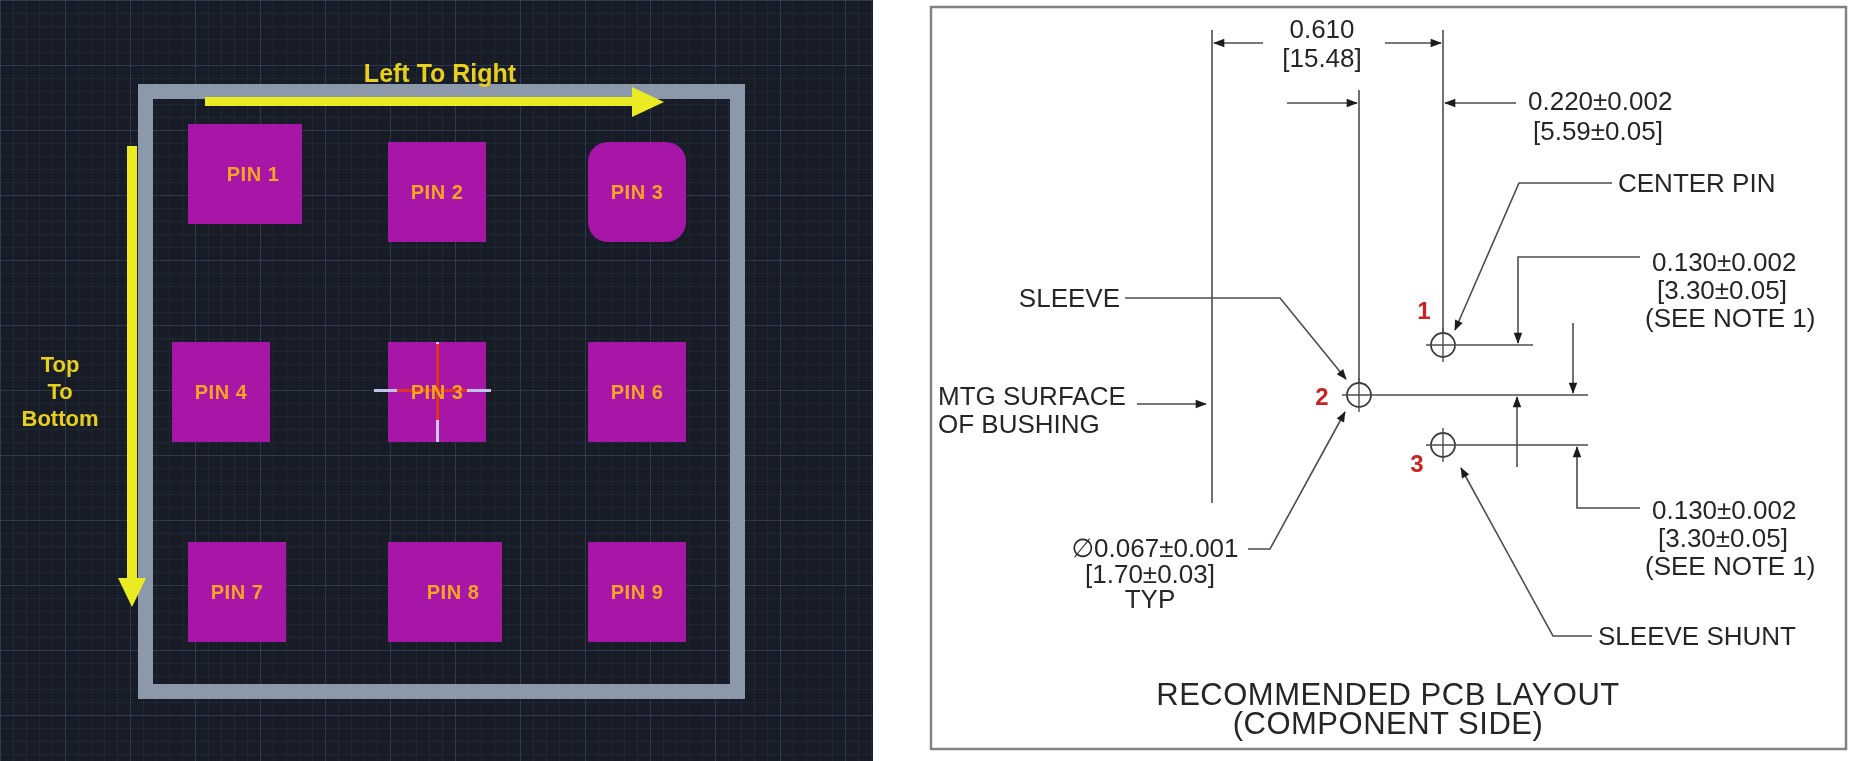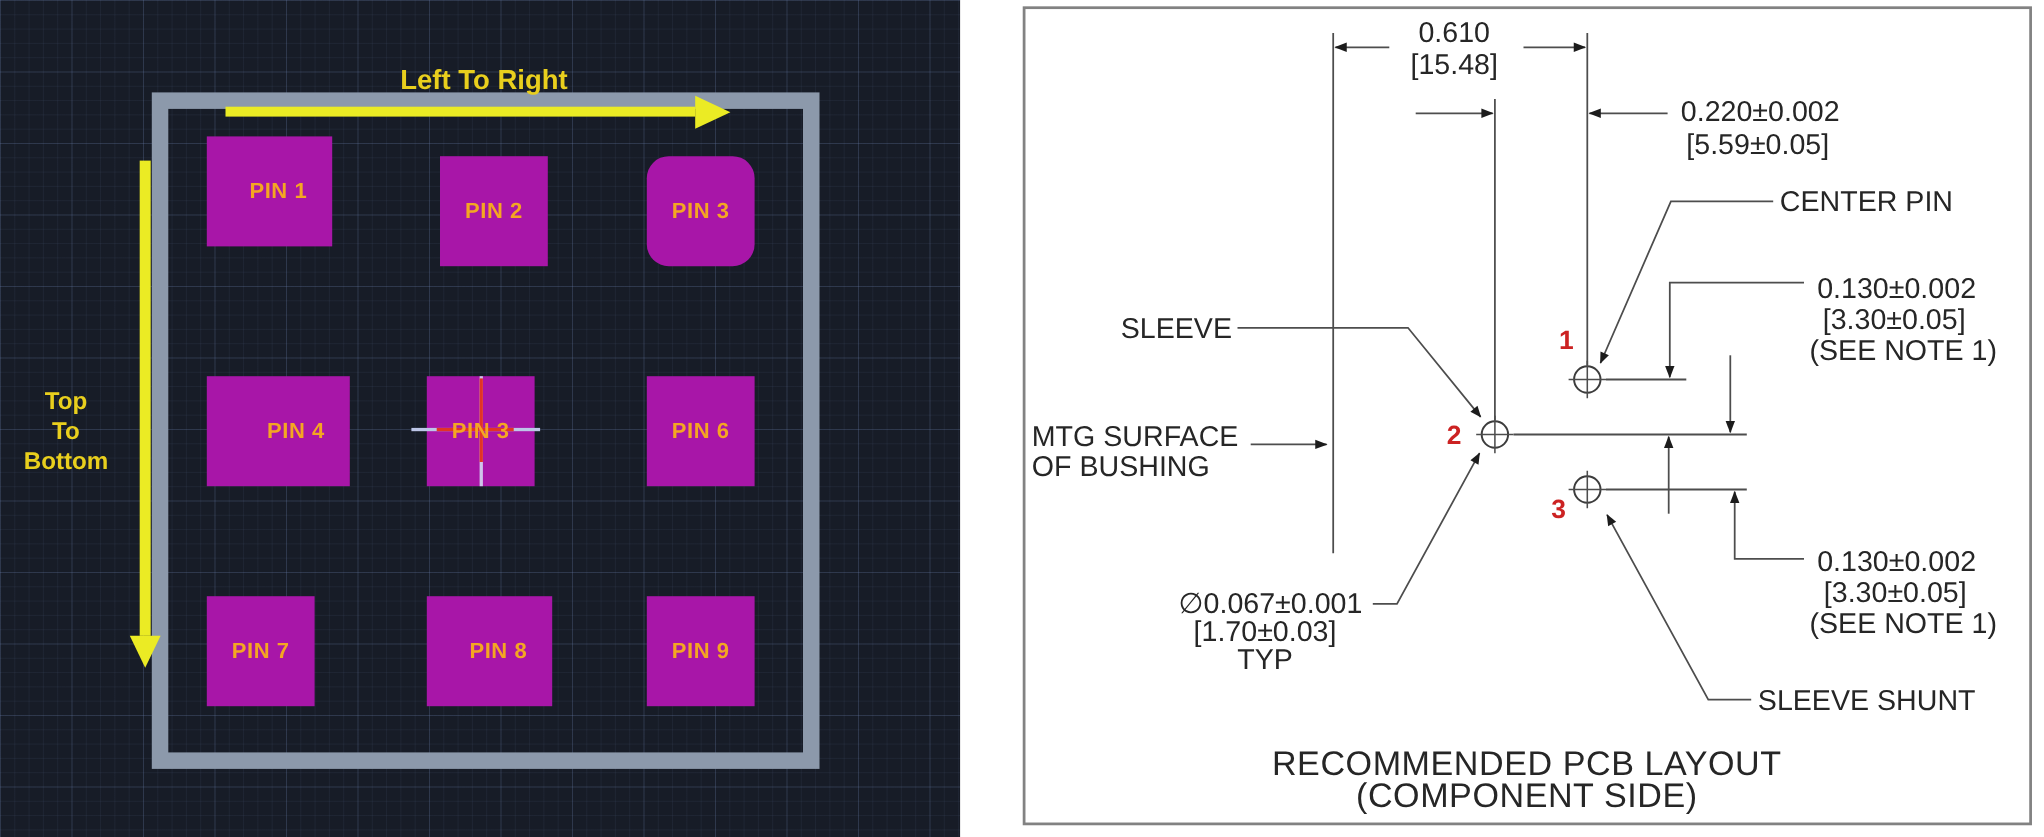--- a/index.html
+++ b/index.html
@@ -70,7 +70,7 @@
     <div class="pin" style="left:188px;top:124px;padding-left:16px;">
         <span class="pin-label">PIN 1</span>
       </div>
-    <div class="pin" style="left:388px;top:142px;margin-left:12px;">
+    <div class="pin" style="left:388px;top:142px;">
         <span class="pin-label">PIN 2</span>
       </div>
     <div class="pin" style="left:588px;top:142px;border-radius:20px;">

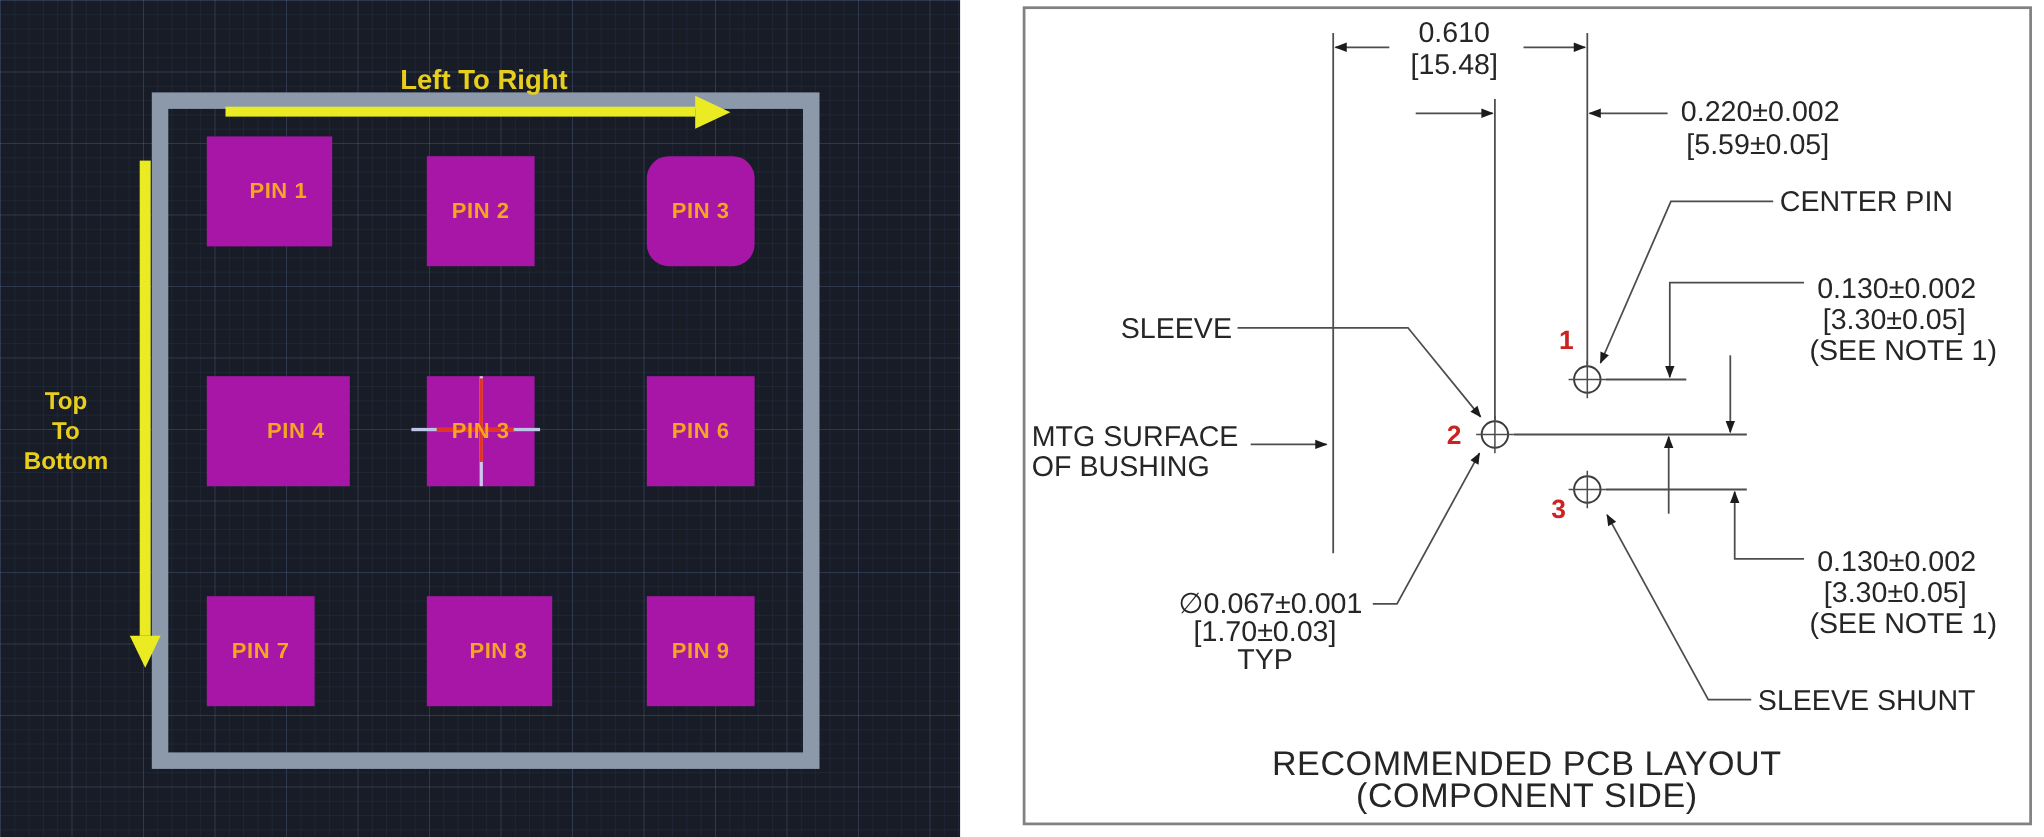--- a/index.html
+++ b/index.html
@@ -76,7 +76,7 @@
     <div class="pin" style="left:588px;top:142px;border-radius:20px;">
         <span class="pin-label">PIN 3</span>
       </div>
-    <div class="pin" style="left:188px;top:342px;padding-left:32px;">
+    <div class="pin" style="left:172px;top:342px;">
         <span class="pin-label">PIN 4</span>
       </div>
     <div class="pin" style="left:388px;top:342px;">

